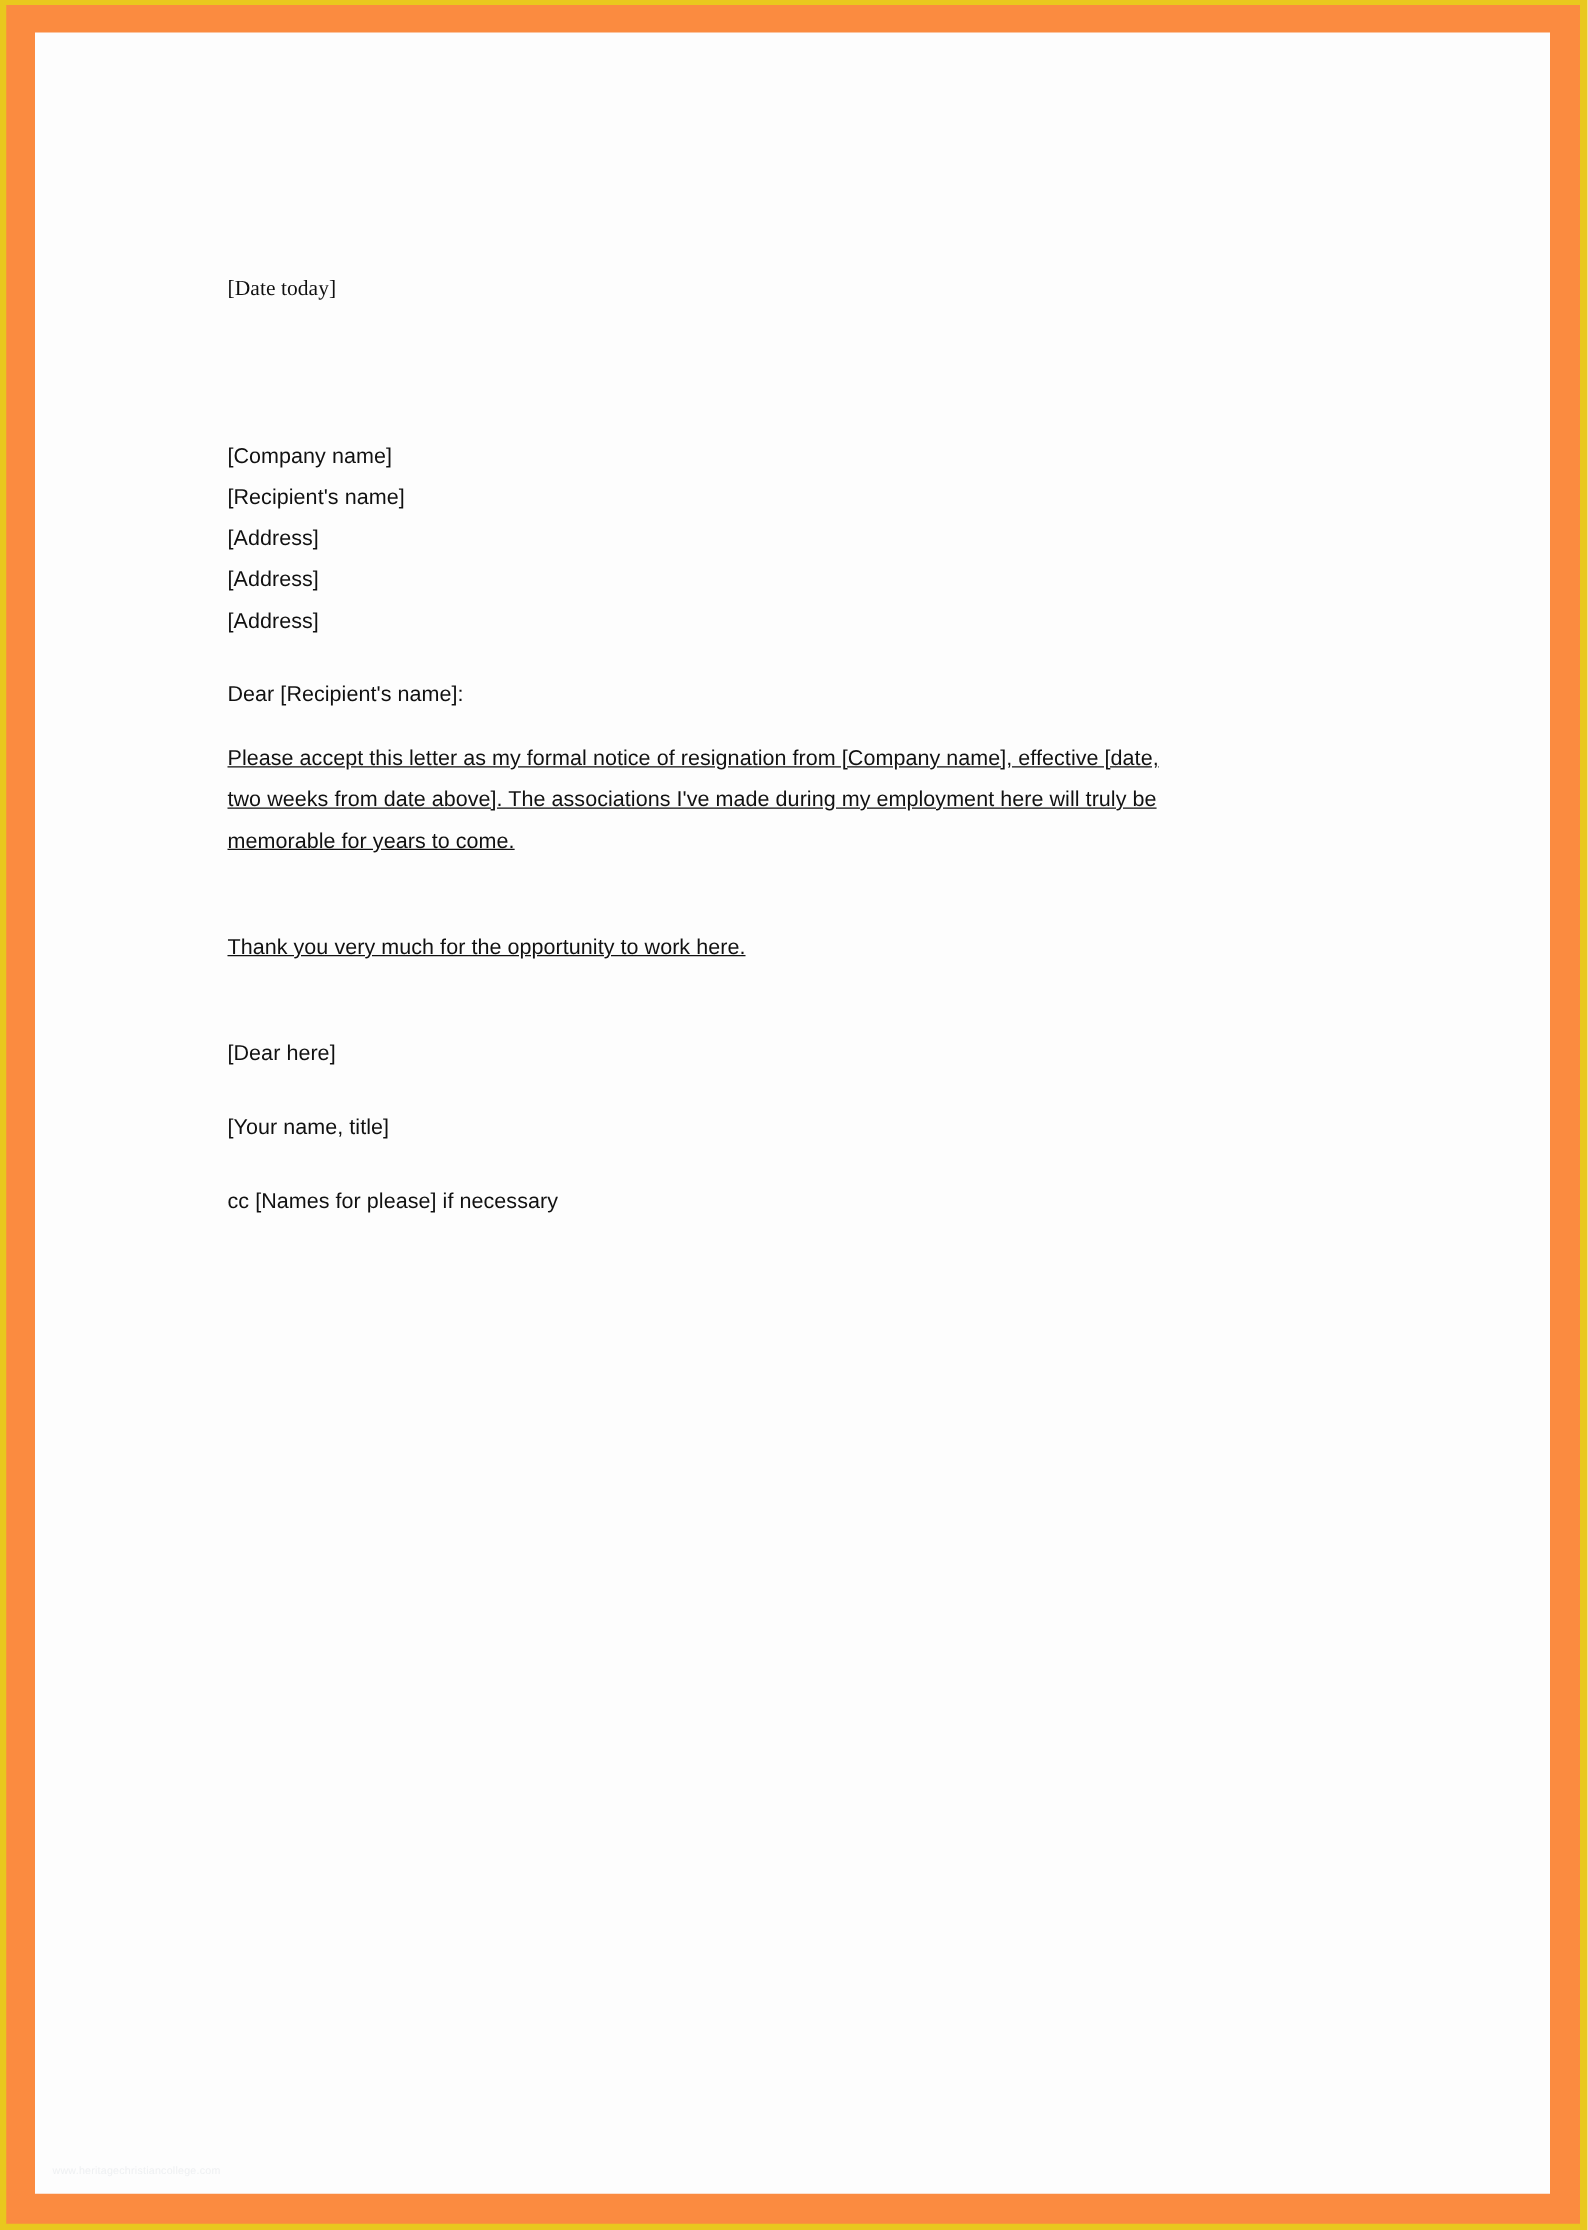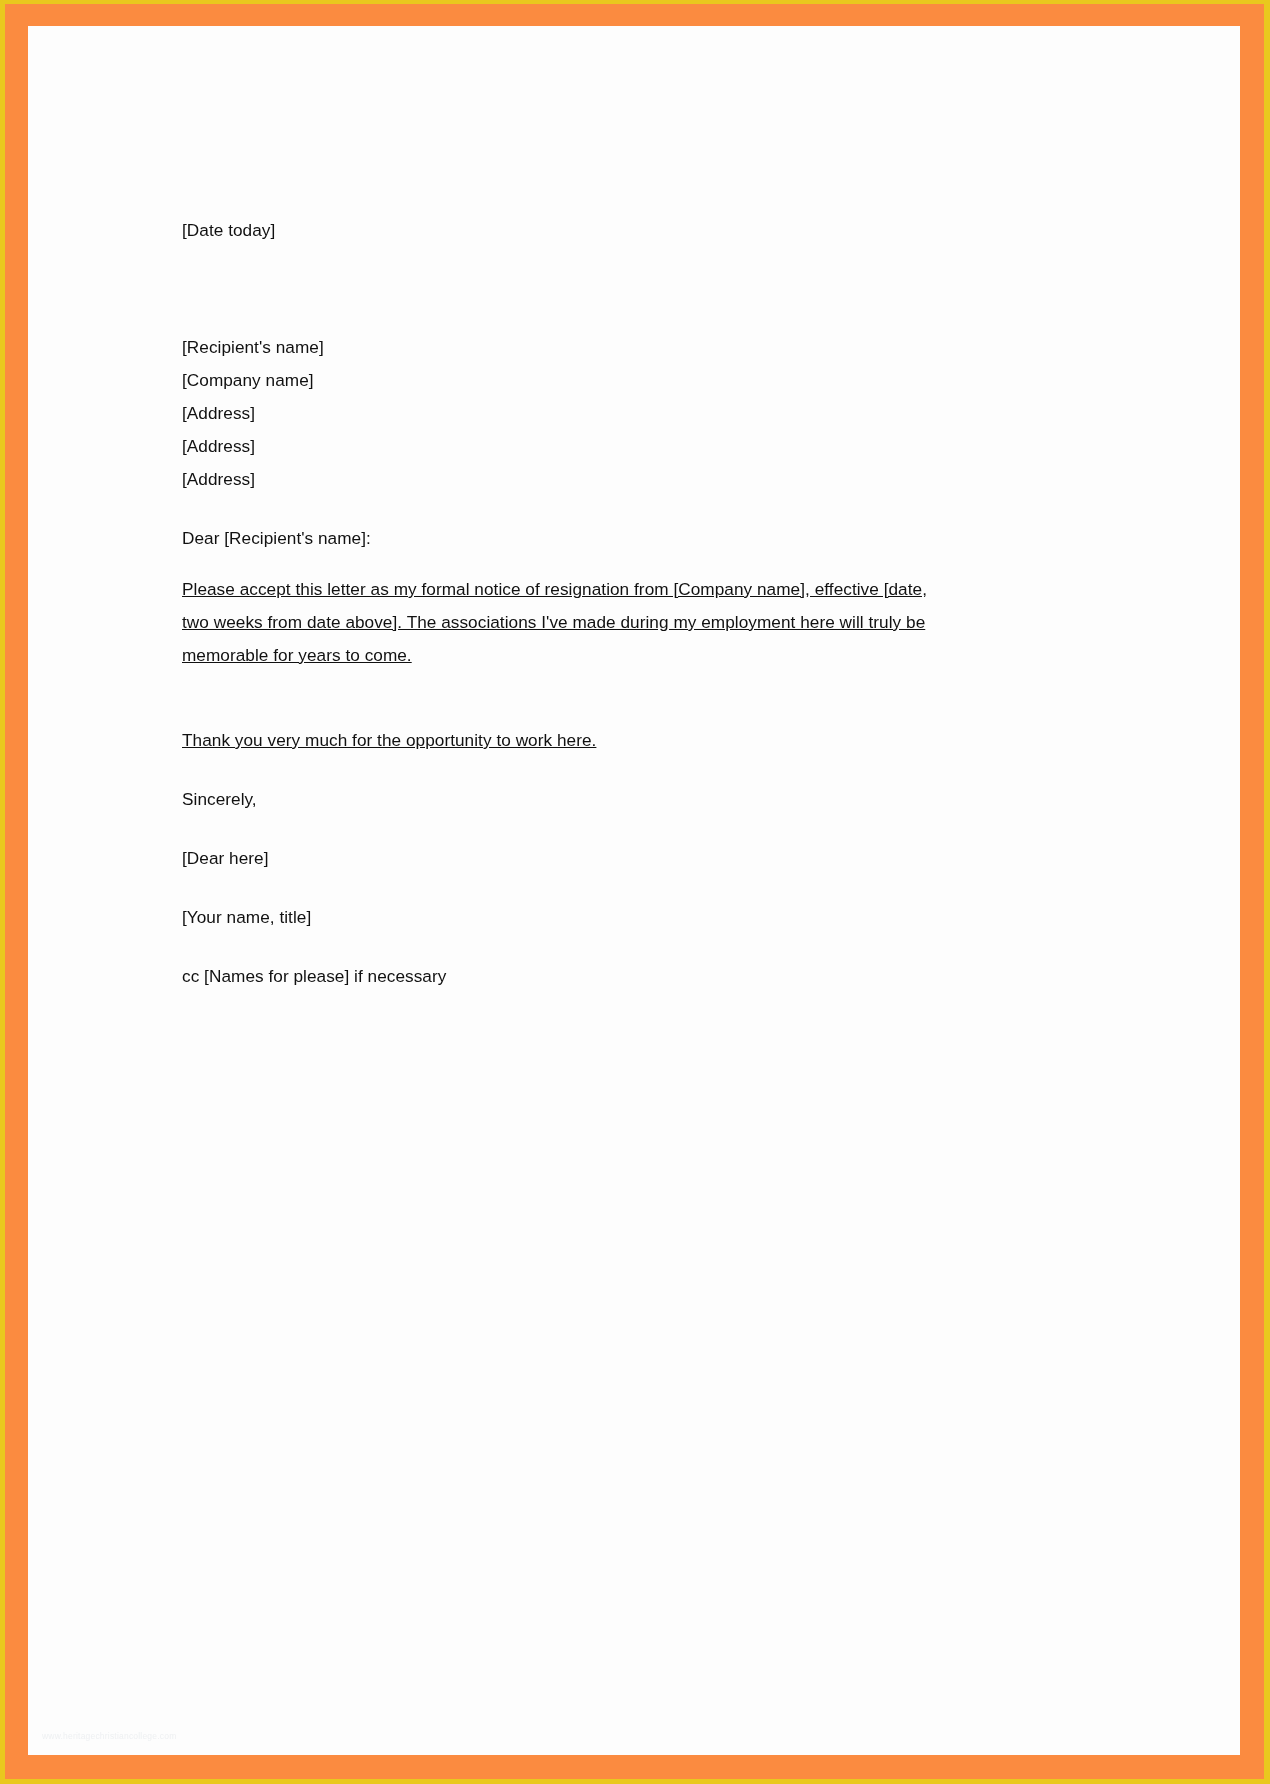--- a/index.html
+++ b/index.html
@@ -38,7 +38,7 @@
   .para { margin:0;text-decoration:underline; }
 
   
-  .blk-date      { margin-bottom:0; }
+  .blk-date      { margin-bottom:17px;font-family:Liberation Serif, serif; }
   .gap-after-date{ height:84px; }
   .blk-address   { }
   .gap-addr-sal  { height:26px; }

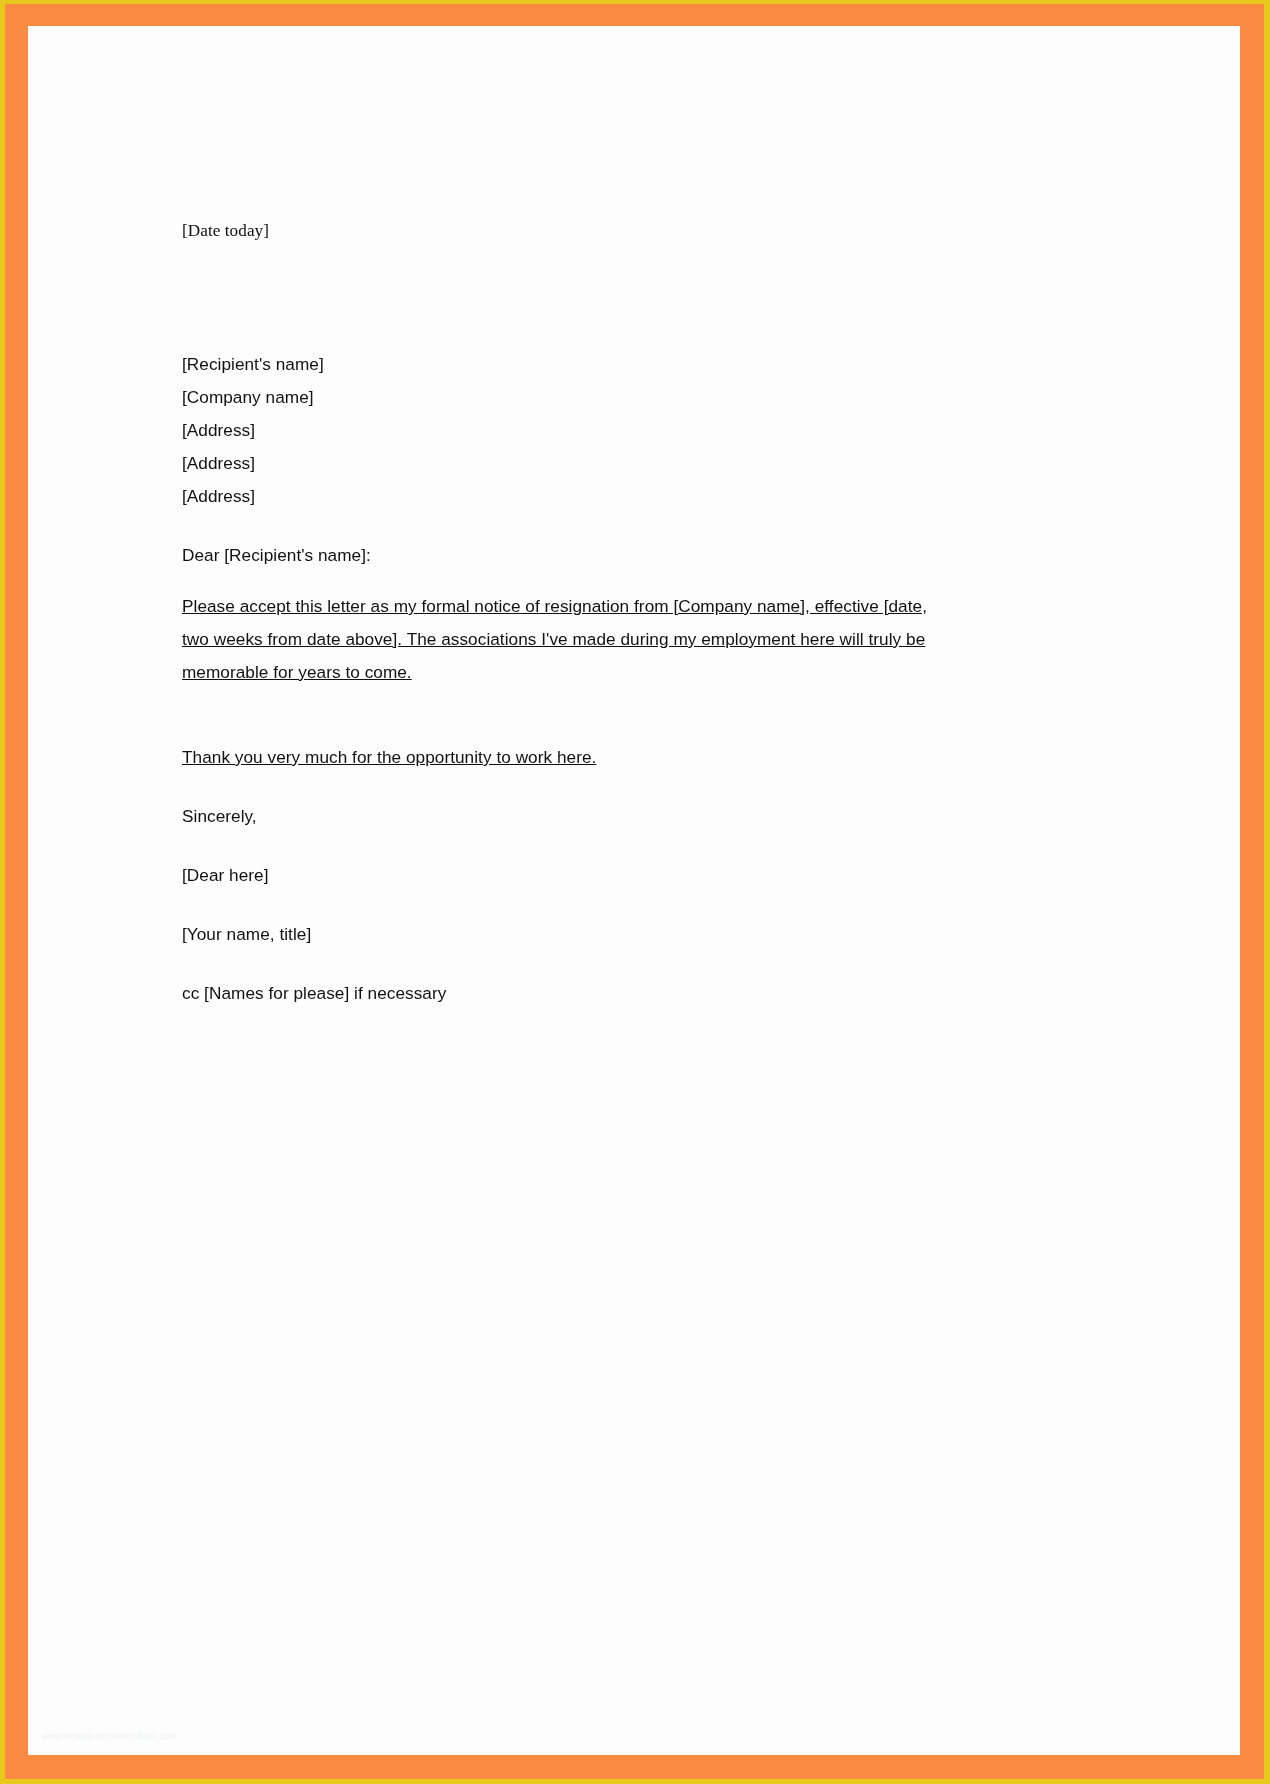--- a/index.html
+++ b/index.html
@@ -79,8 +79,8 @@
       <div class="gap-after-date"></div>
 
       <div class="blk-address">
+        <div class="line">[Company name]</div>
         <div class="line">[Recipient's name]</div>
-        <div class="line">[Company name]</div>
         <div class="line">[Address]</div>
         <div class="line">[Address]</div>
         <div class="line">[Address]</div>

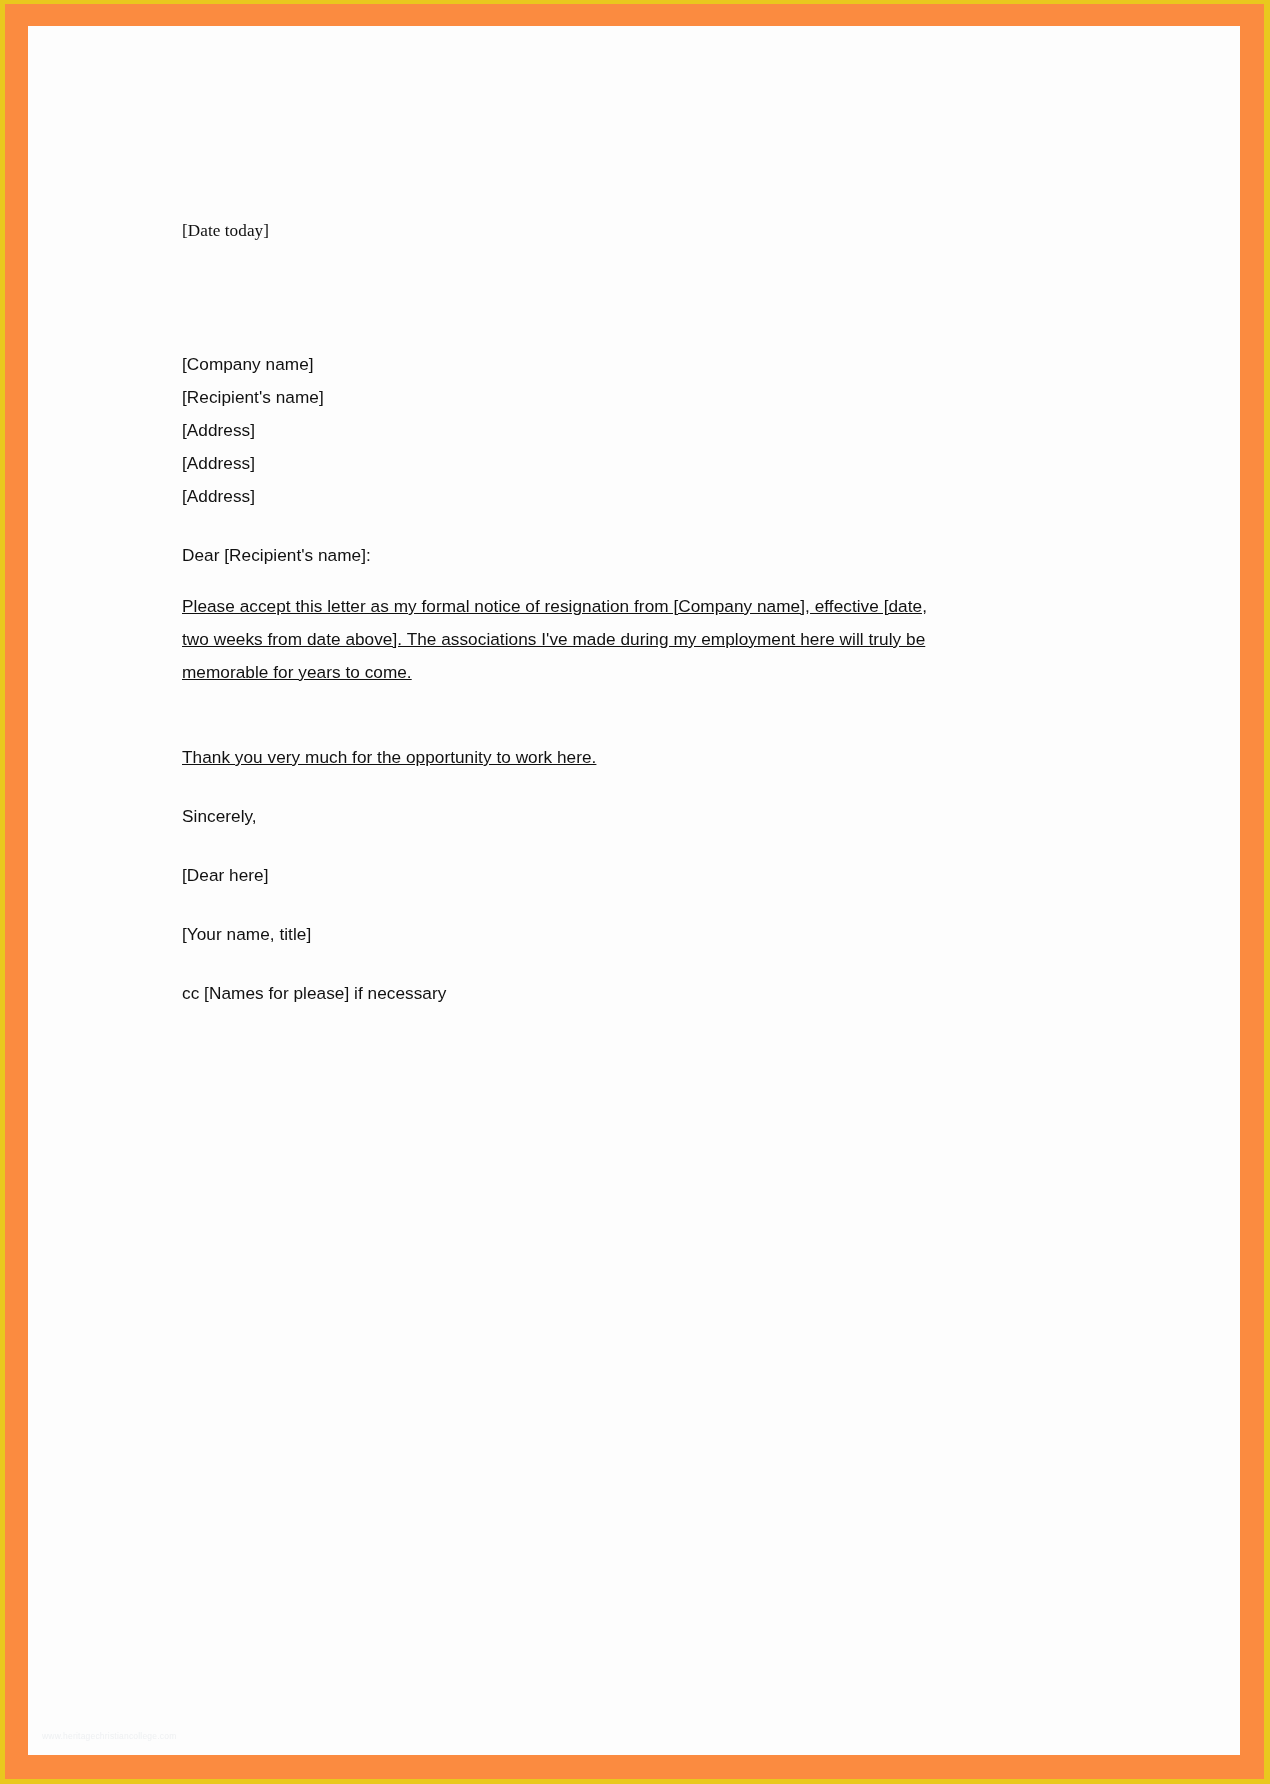--- a/index.html
+++ b/index.html
@@ -105,9 +105,6 @@
 
       <div class="gap-p"></div>
 
-      <div class="blk-signoff">
-        <div class="line">Sincerely,</div>
-      </div>
 
       <div class="gap-p"></div>
 

